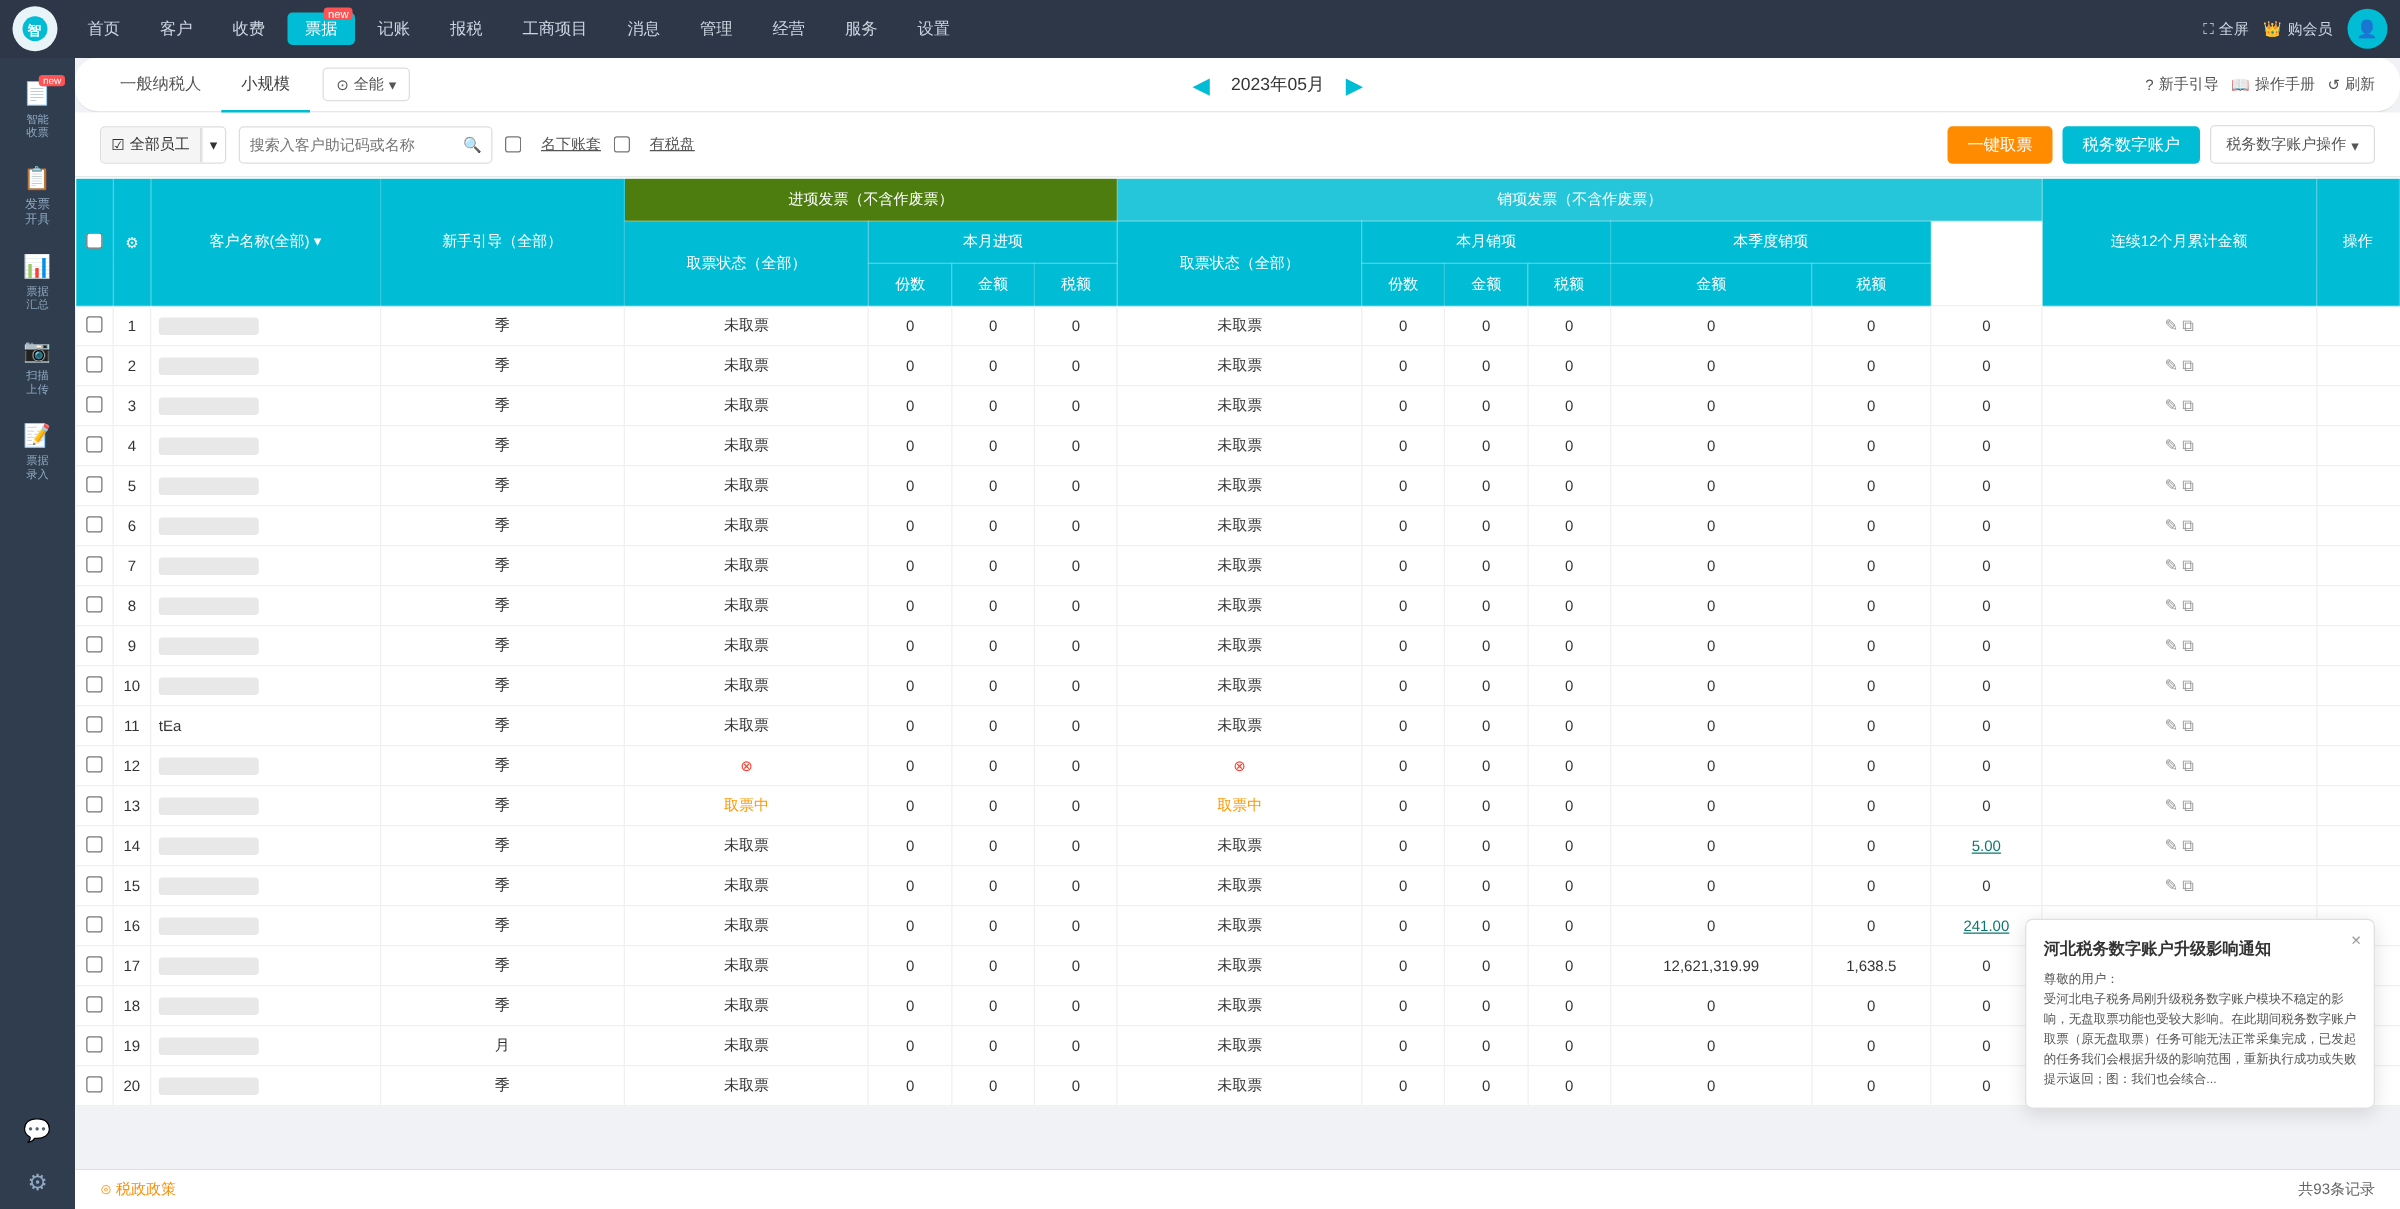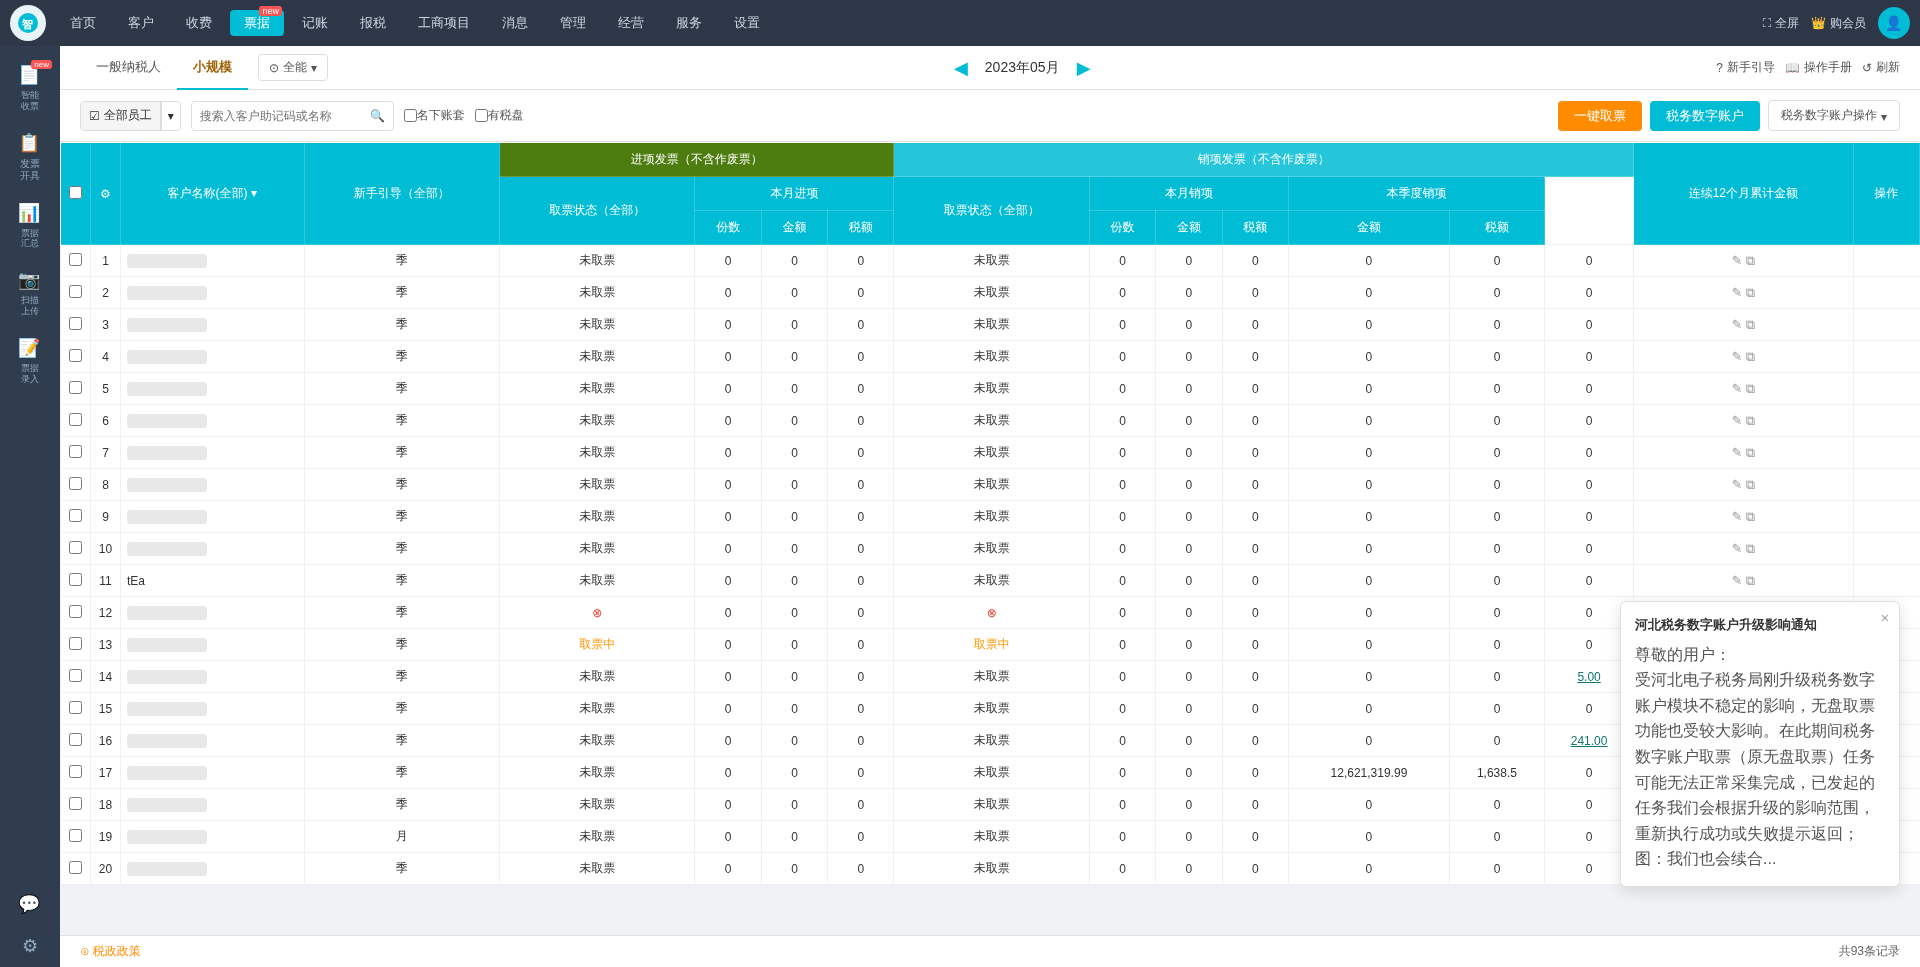--- a/index.html
+++ b/index.html
@@ -114,6 +114,7 @@
       display: flex; align-items: center;
       padding: 0 20px;
       height: 44px;
+      border-radius: 19px;
     }
     .sub-tab {
       padding: 12px 16px;

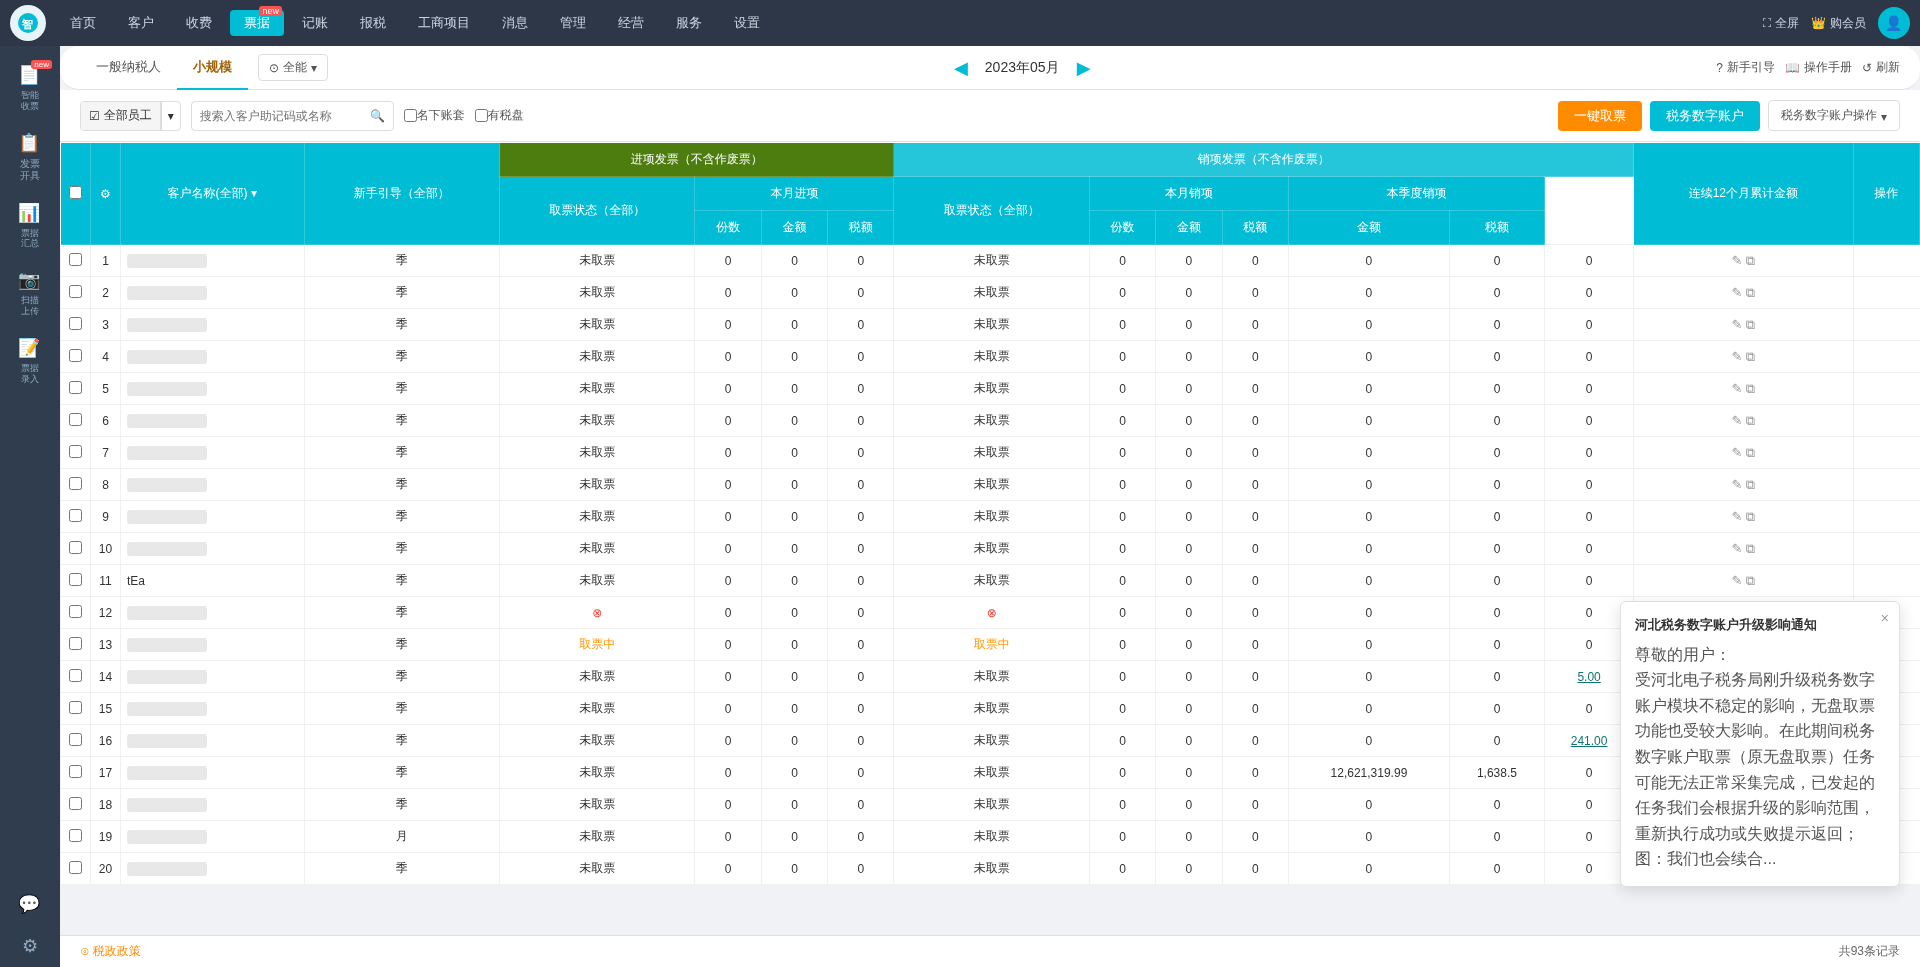--- a/index.html
+++ b/index.html
@@ -125,9 +125,9 @@
       display: flex; align-items: center; gap: 6px;
     }
     .sub-tab.active {
-      color: #a16207;
+      color: #404040;
       border-bottom-color: #00bcd4;
-      font-weight: 700;
+      font-weight: 400;
     }
     .sub-tab-scope {
       display: flex; align-items: center; gap: 4px;

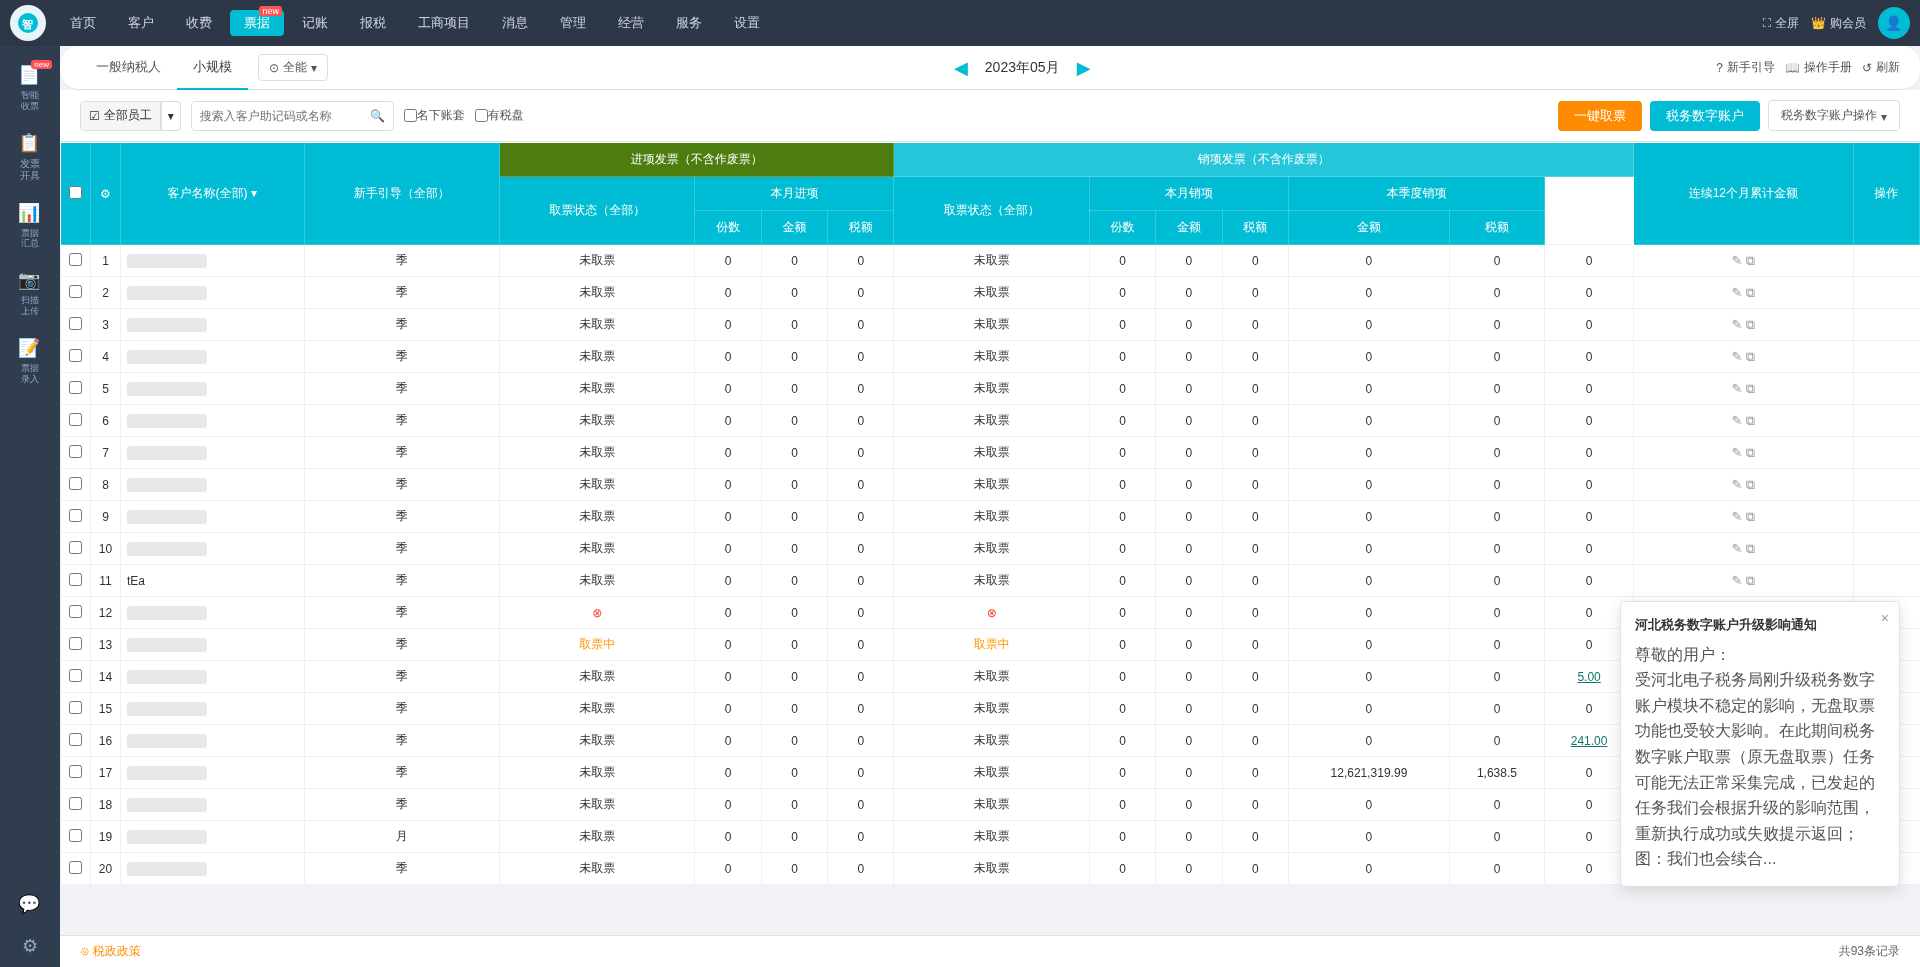--- a/index.html
+++ b/index.html
@@ -202,8 +202,8 @@
       color: #999;
     }
     .checkbox-label {
-      display: flex; gap: 0;
-      cursor: pointer; font-size: 12px; color: #555;
+      display: flex; gap: 16px;
+      cursor: pointer; font-size: 12px; color: #555; text-decoration: underline;
     }
     .toolbar-right {
       margin-left: auto;

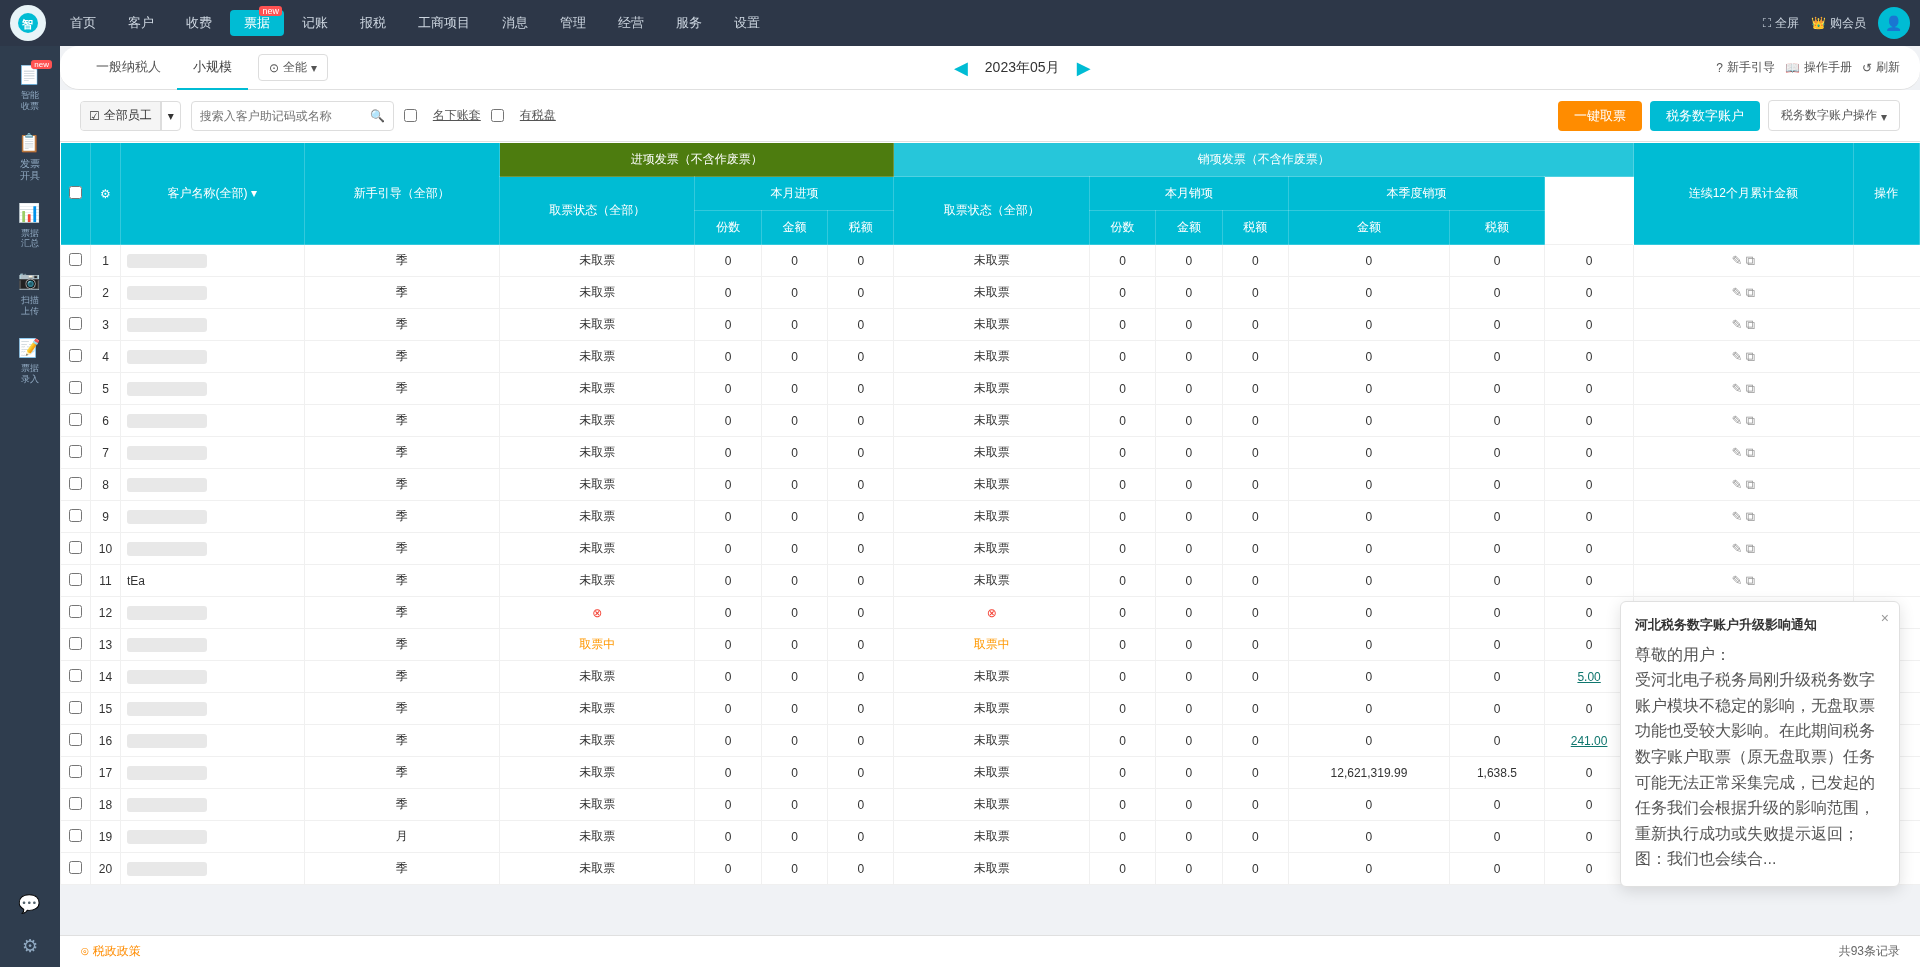--- a/index.html
+++ b/index.html
@@ -301,7 +301,7 @@
       font-size: 13px; font-weight: bold; color: #333; margin-bottom: 8px;
     }
     .notif-body {
-      font-size: 16px; color: #555; line-height: 1.6;
+      font-size: 10px; color: #555; line-height: 1.6;
     }
     .notif-close {
       position: absolute;

